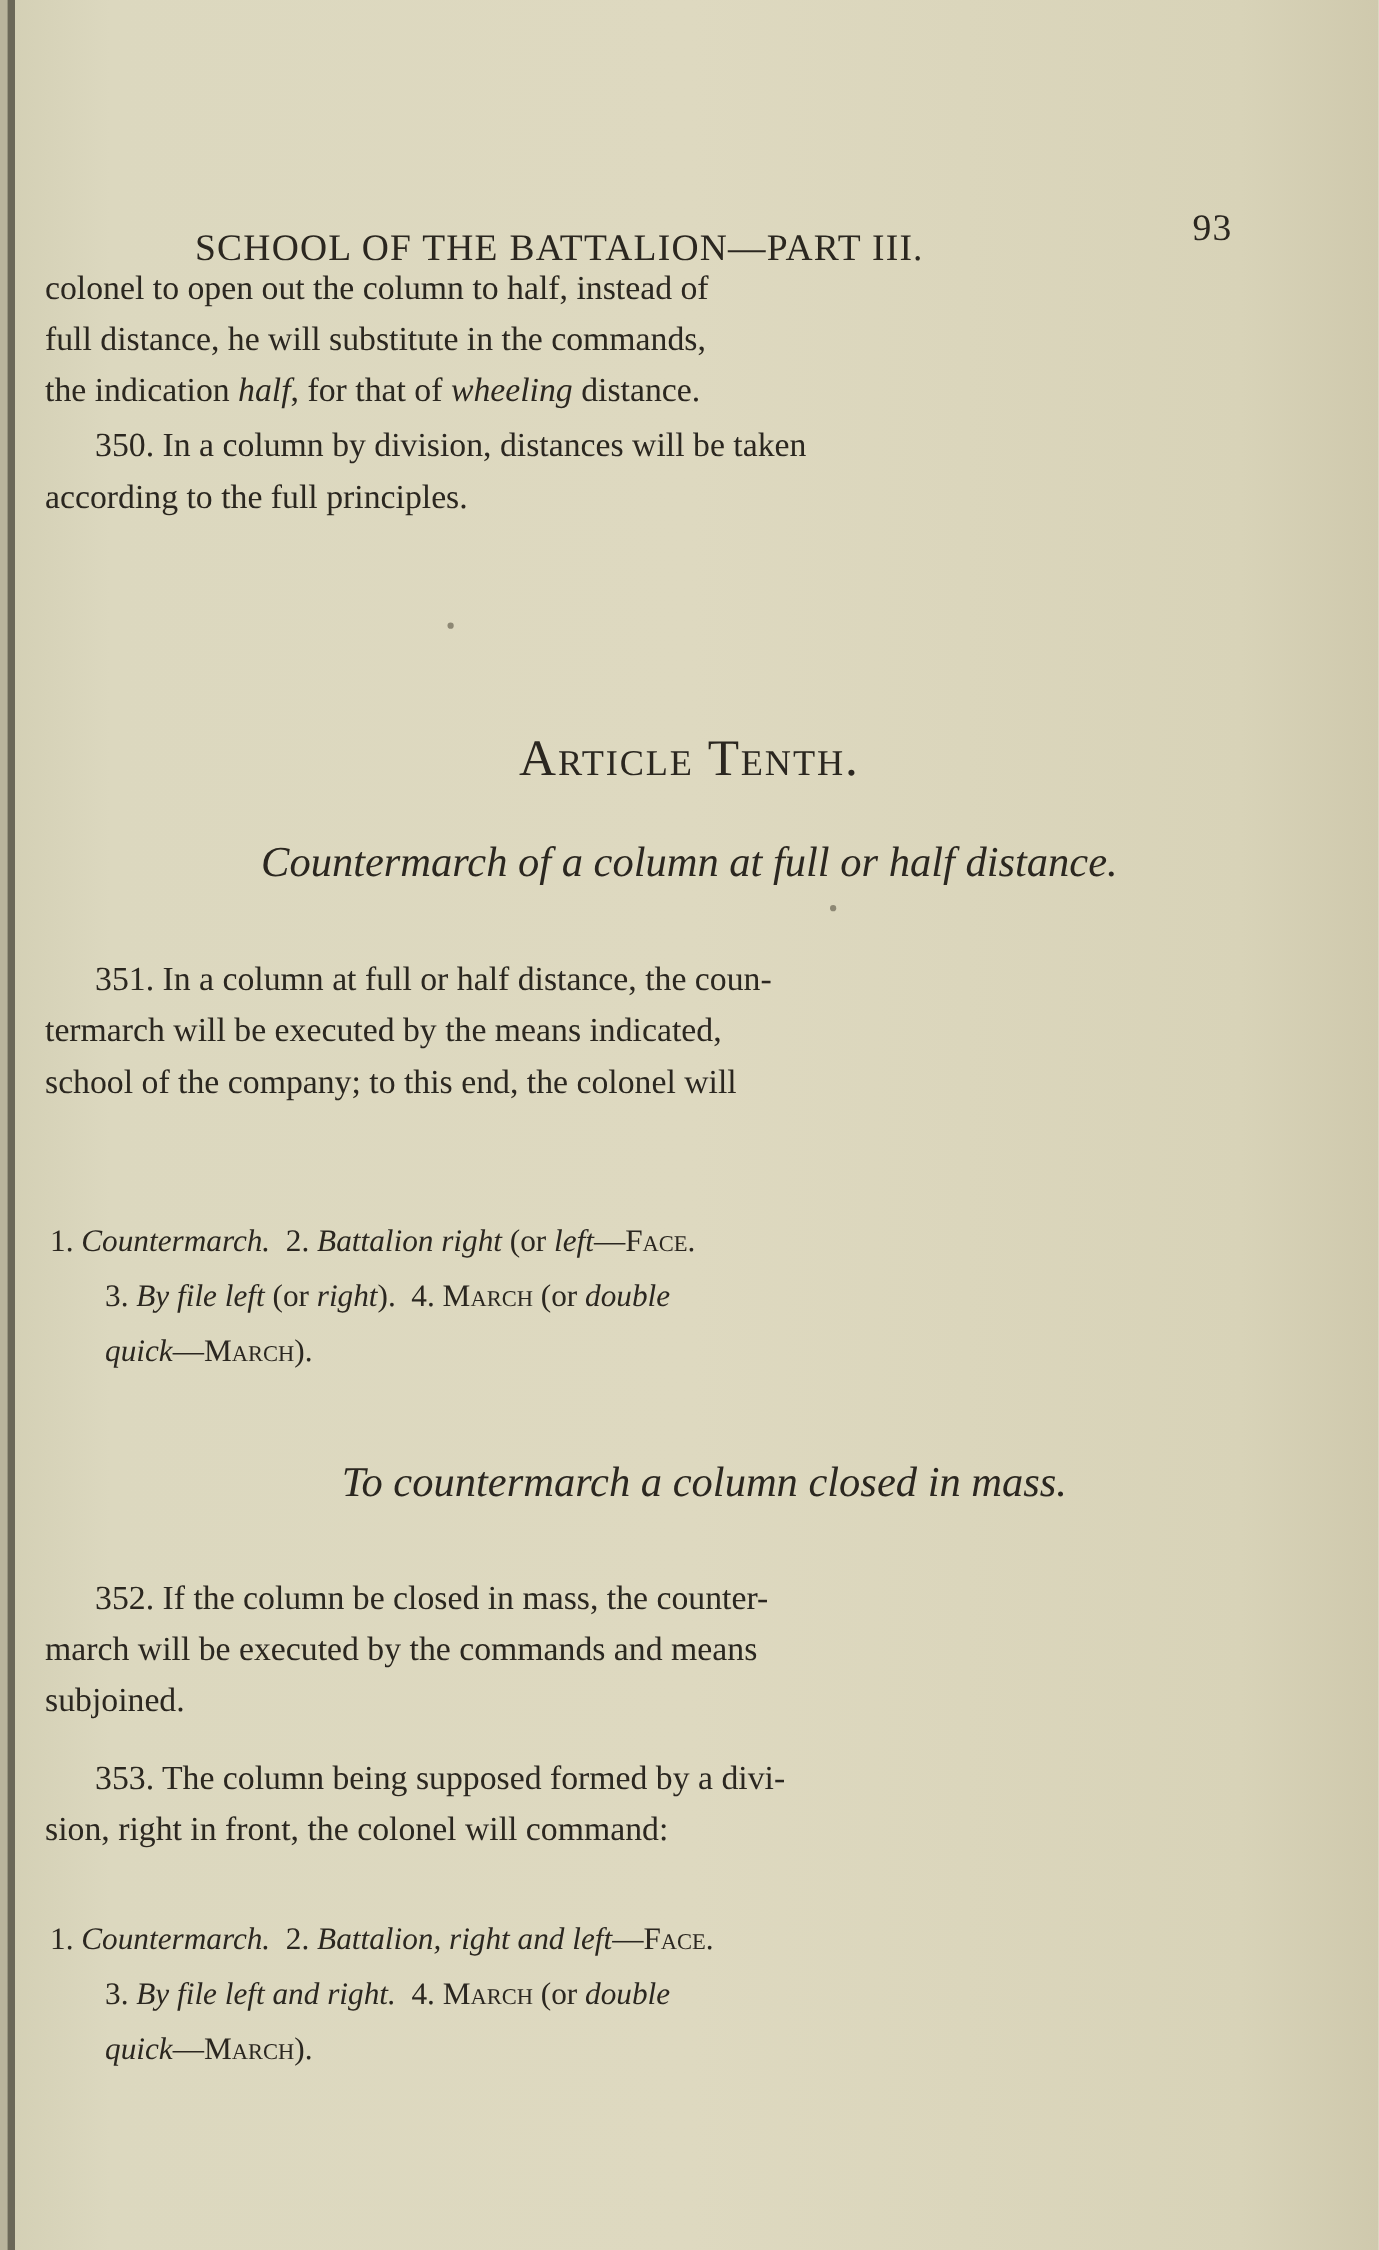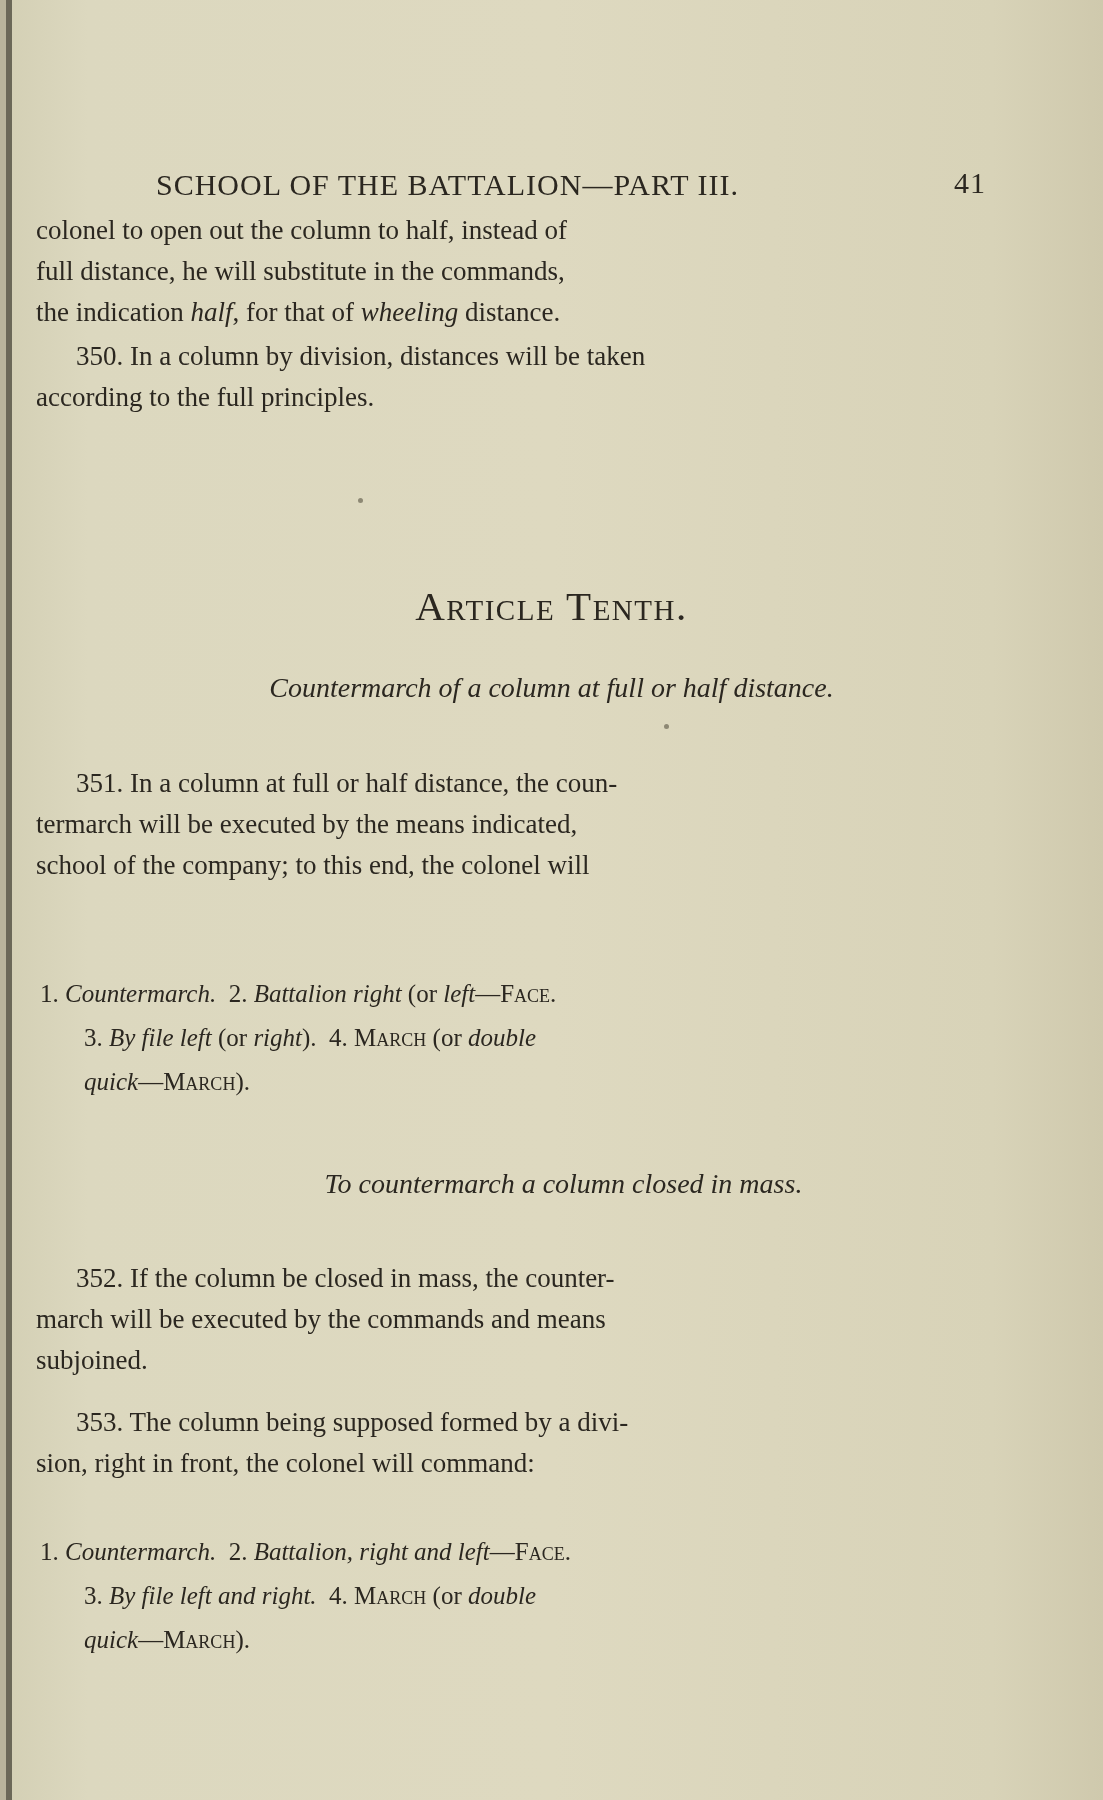--- a/index.html
+++ b/index.html
@@ -23,7 +23,7 @@
     position:absolute; top:166px; left:156px; width:830px;
     font-size:30px; letter-spacing:1px;
   }
-  .running-head .title { position:absolute; left:0; top:2px; }
+  .running-head .title { position:absolute; left:0; top:16px; }
   .running-head .folio { position:absolute; right:0; top:0; }
   .para {
     position:absolute; left:36px; width:958px;

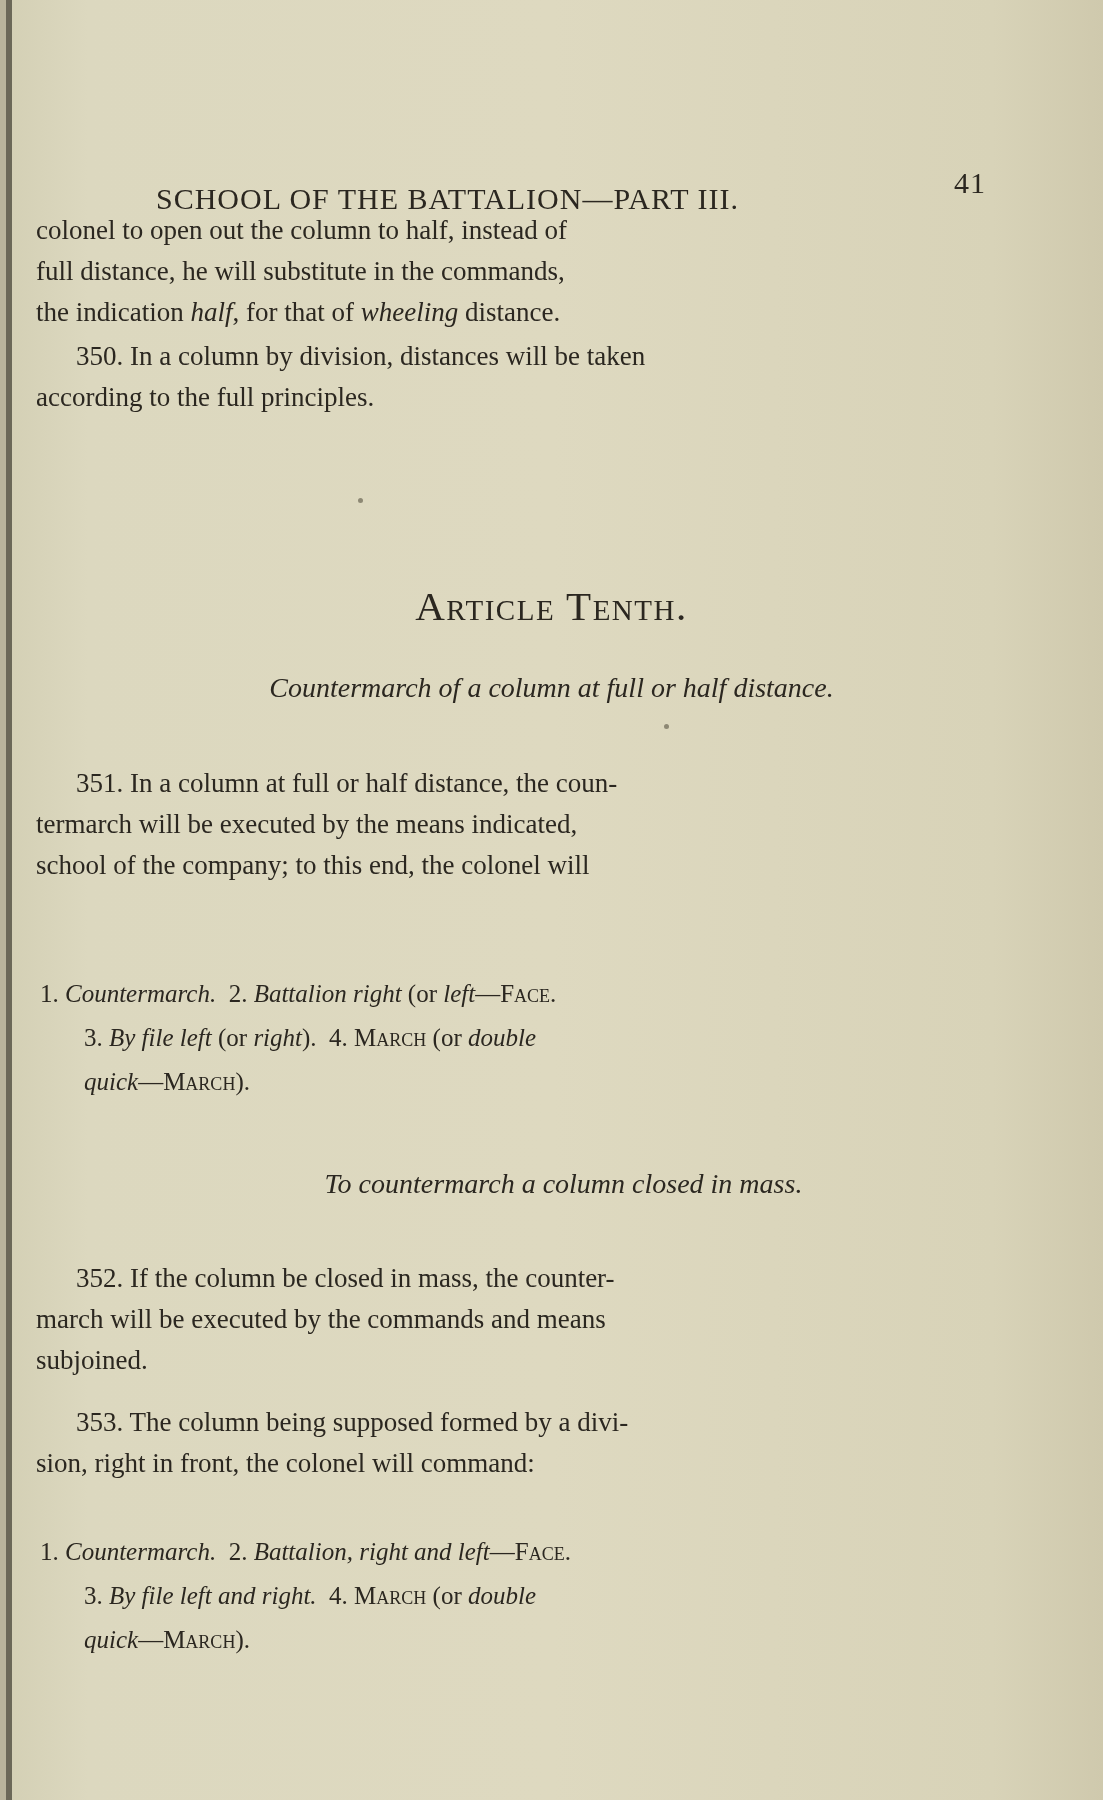--- a/index.html
+++ b/index.html
@@ -56,7 +56,7 @@
 
   <div class="running-head">
     <span class="title">SCHOOL OF THE BATTALION—PART III.</span>
-    <span class="folio">41</span>
+    <span class="folio">93</span>
   </div>
 
   <div class="para" style="top:210px;">

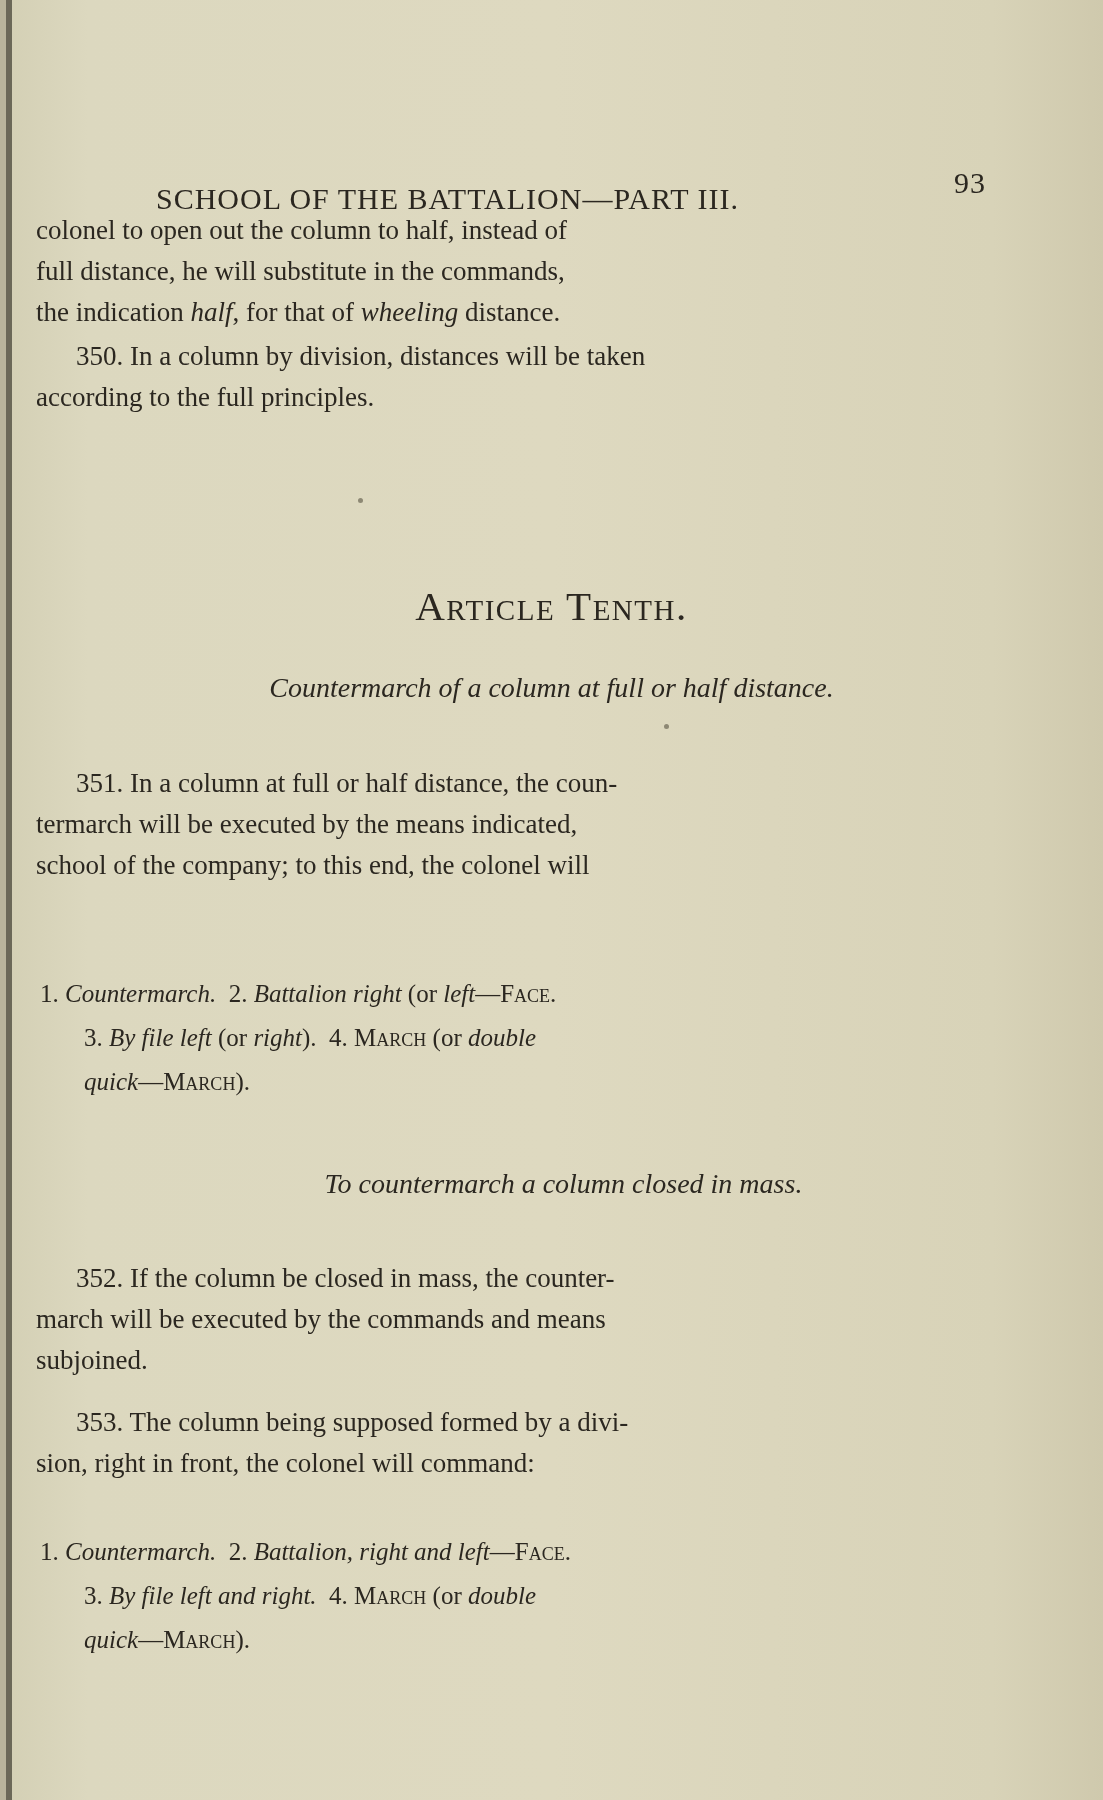--- a/index.html
+++ b/index.html
@@ -38,7 +38,7 @@
   }
   .subheading {
     position:absolute; left:0; width:1103px; text-align:center;
-    font-size:28px; font-style:italic;
+    font-size:34px; font-style:italic;
   }
   i { font-style:italic; }
   .sc { font-variant:small-caps; }

